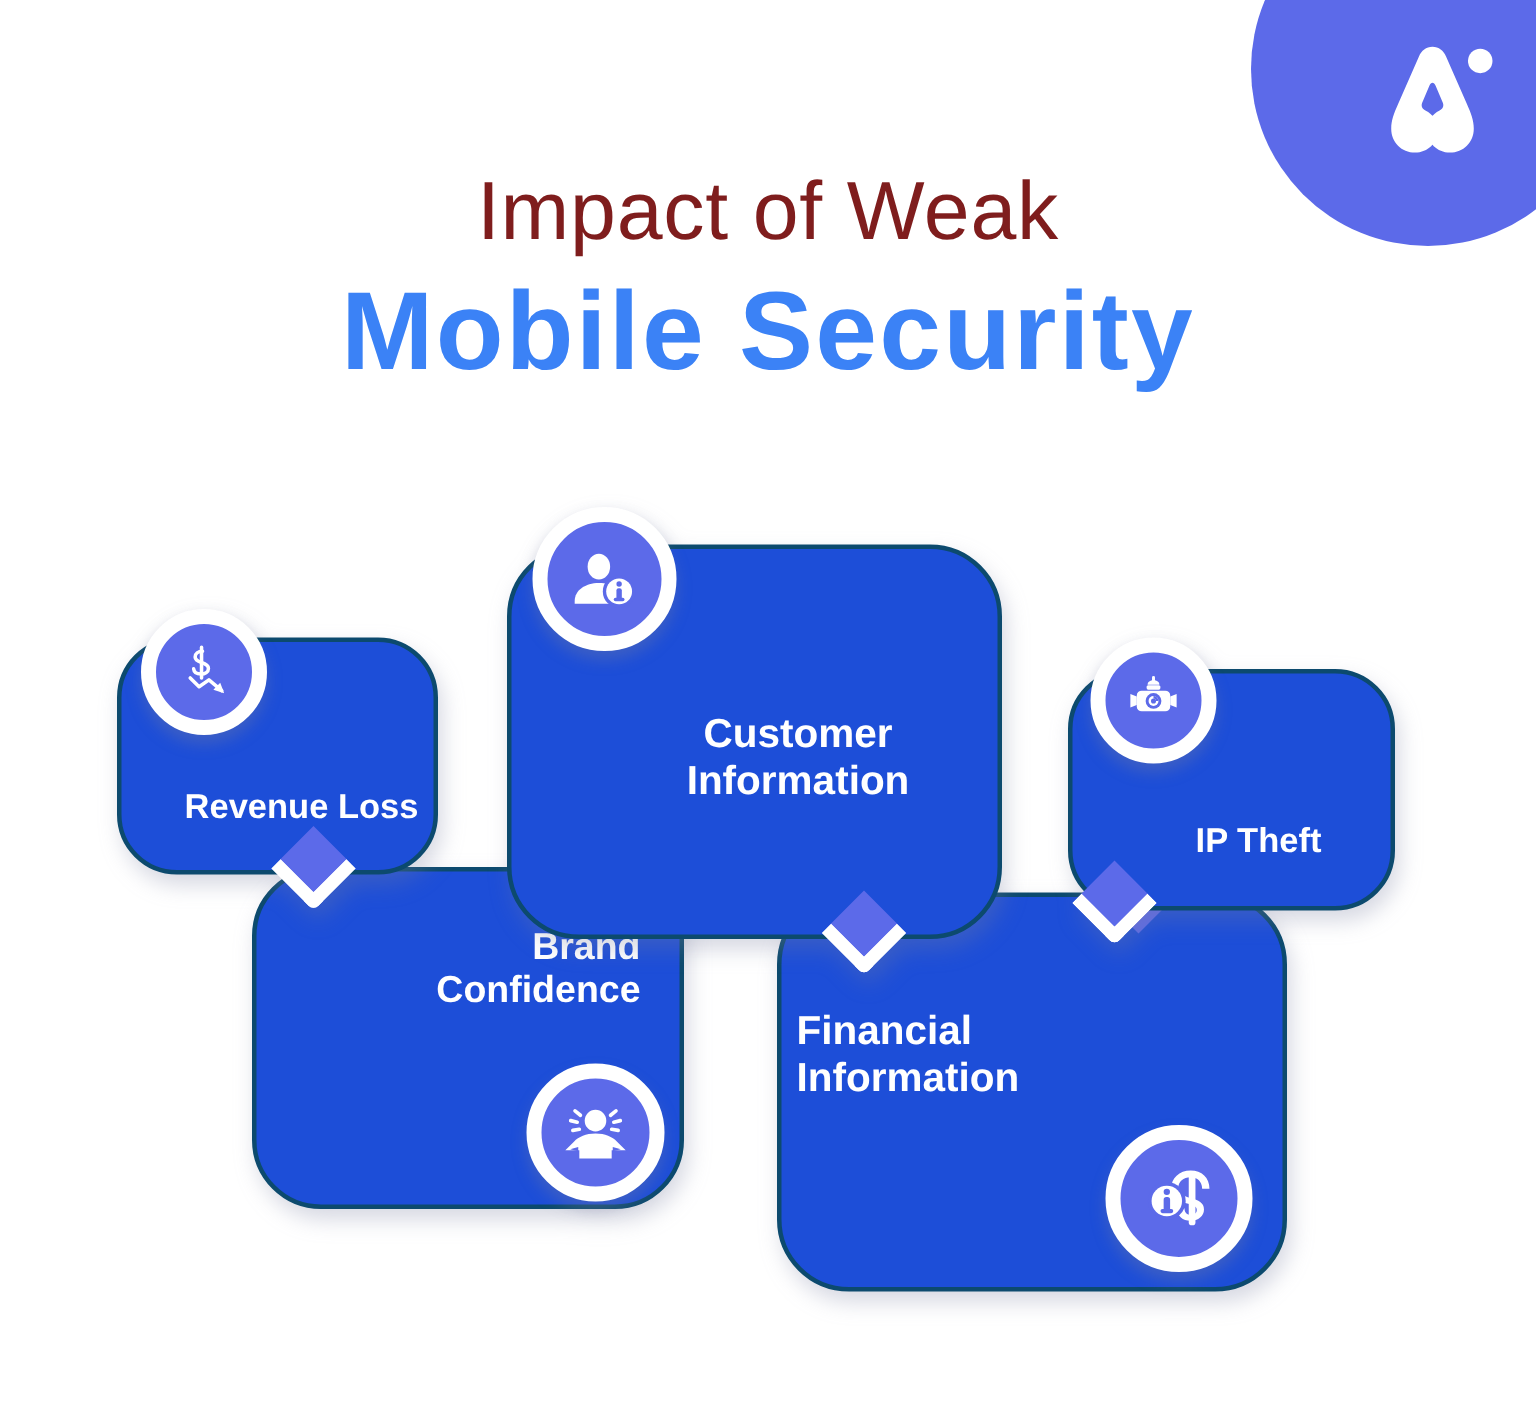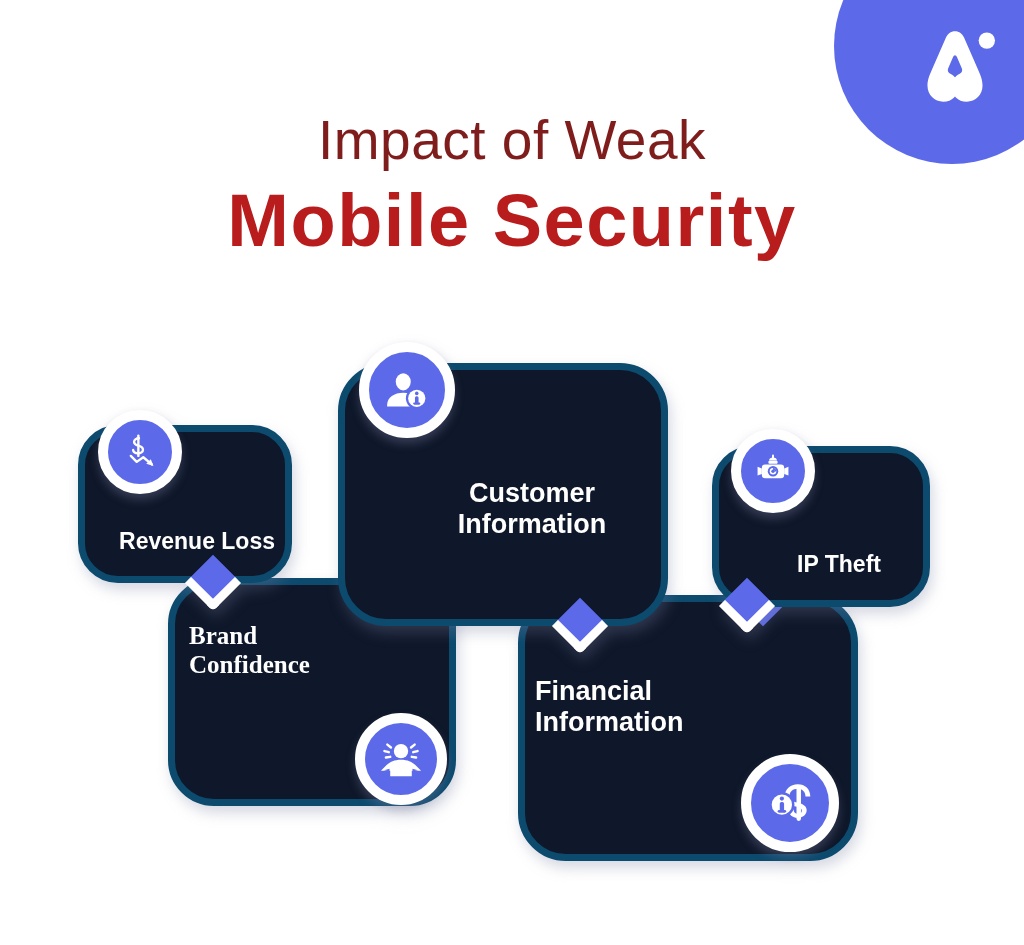--- a/index.html
+++ b/index.html
@@ -61,7 +61,7 @@
     font-size: 74px;
     font-weight: 700;
     letter-spacing: 1.5px;
-    color: #b91c1c;
+    color: #3b82f6;
     line-height: 86px;
     margin-top: 6px;
   }

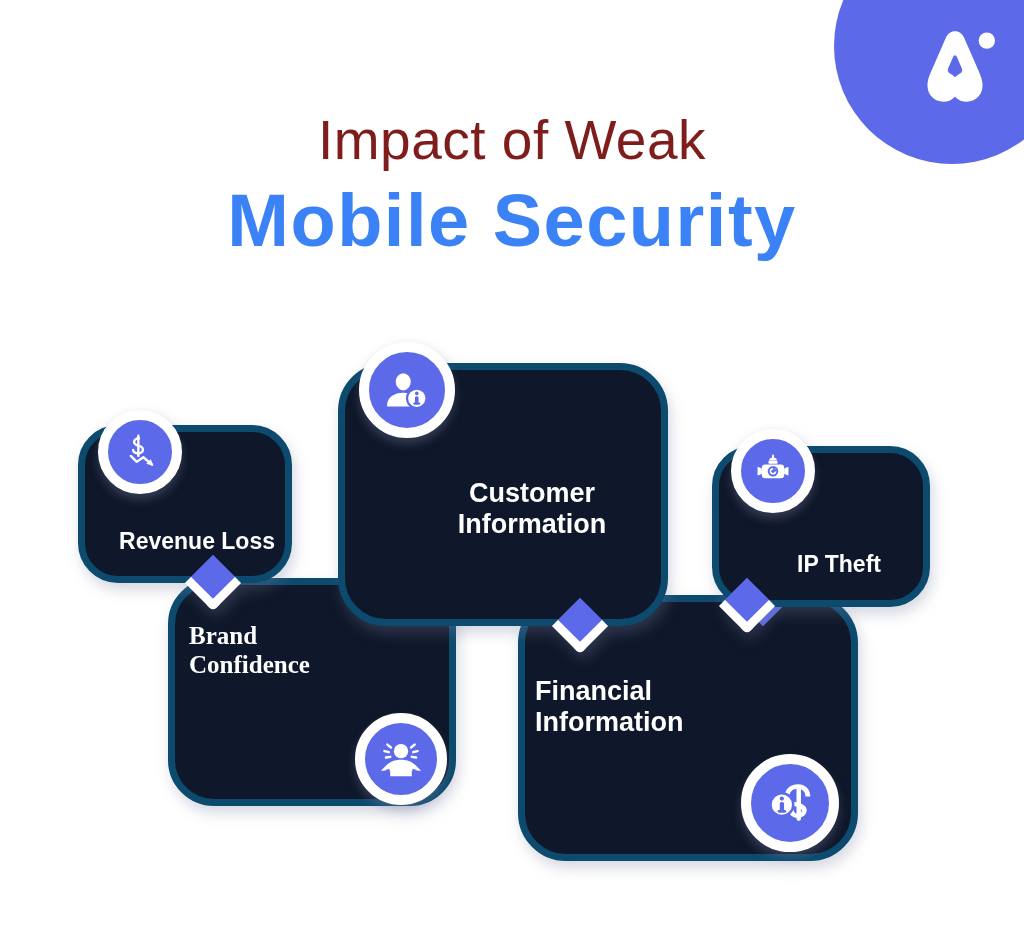--- a/index.html
+++ b/index.html
@@ -69,8 +69,8 @@
   
   .card {
     position: absolute;
-    background: #0f172a;
-    border: 7px solid #0c4a6e;
+    background: #1d4ed8;
+    border: 3px solid #0c4a6e;
     filter: drop-shadow(3px 7px 7px rgba(120,125,160,0.30));
   }
   .card-label {

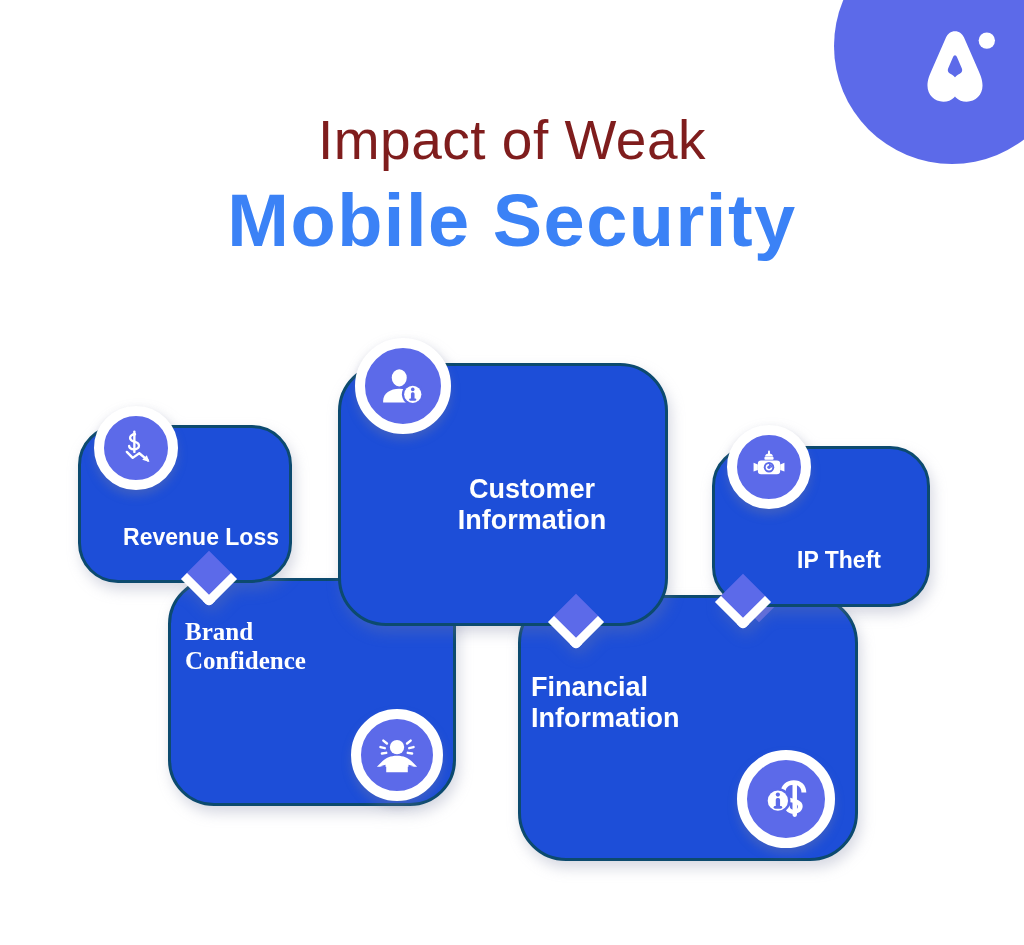--- a/index.html
+++ b/index.html
@@ -136,8 +136,8 @@
   
   #card-brand          { left: 168px; top: 578px; width: 288px; height: 228px;
                          border-radius: 46px; z-index: 2; }
-  #card-brand .card-label { left: 14px; right: 26px; top: 36px; text-align: left;
-                            font-size: 25px; font-family: Liberation Serif, serif; }
+  #card-brand .card-label { left: 14px; right: 26px; top: 36px; text-align: right;
+                            font-size: 25px; }
   #tail-brand          { left: 191px; top: -24px; z-index: 3;
                          border-right: none; border-bottom: none;
                          border-left: 9px solid #ffffff; border-top: 9px solid #ffffff;

